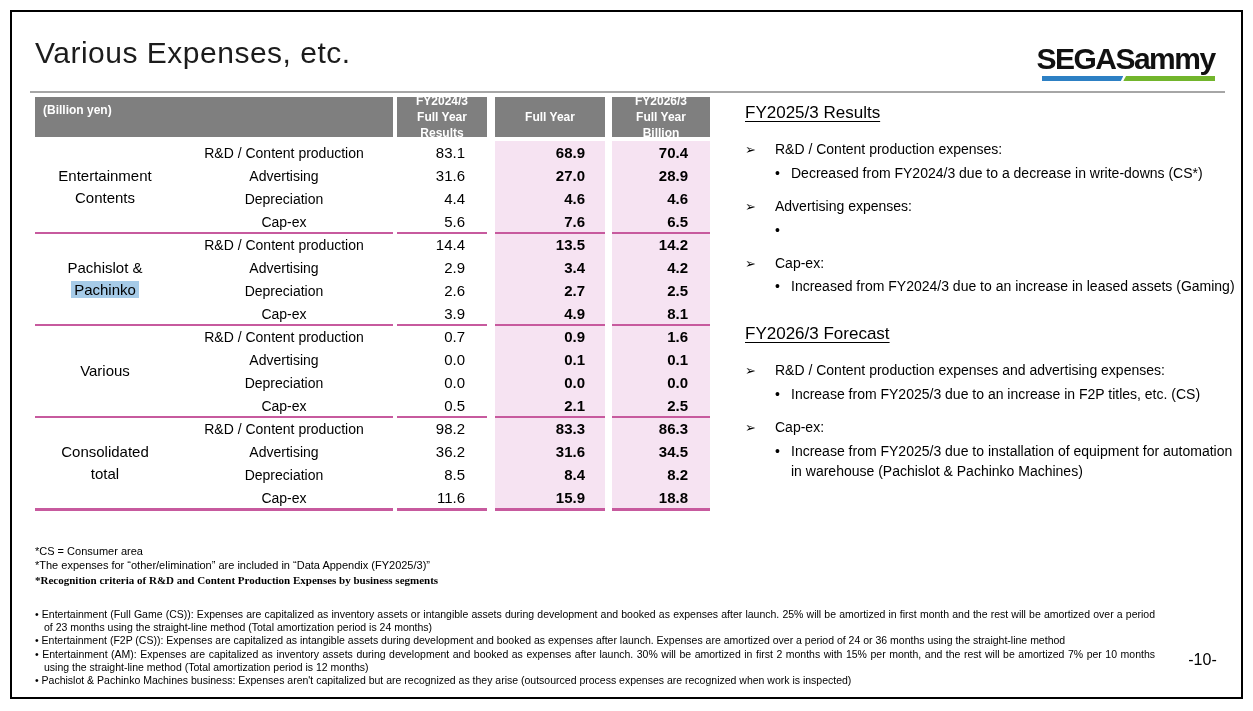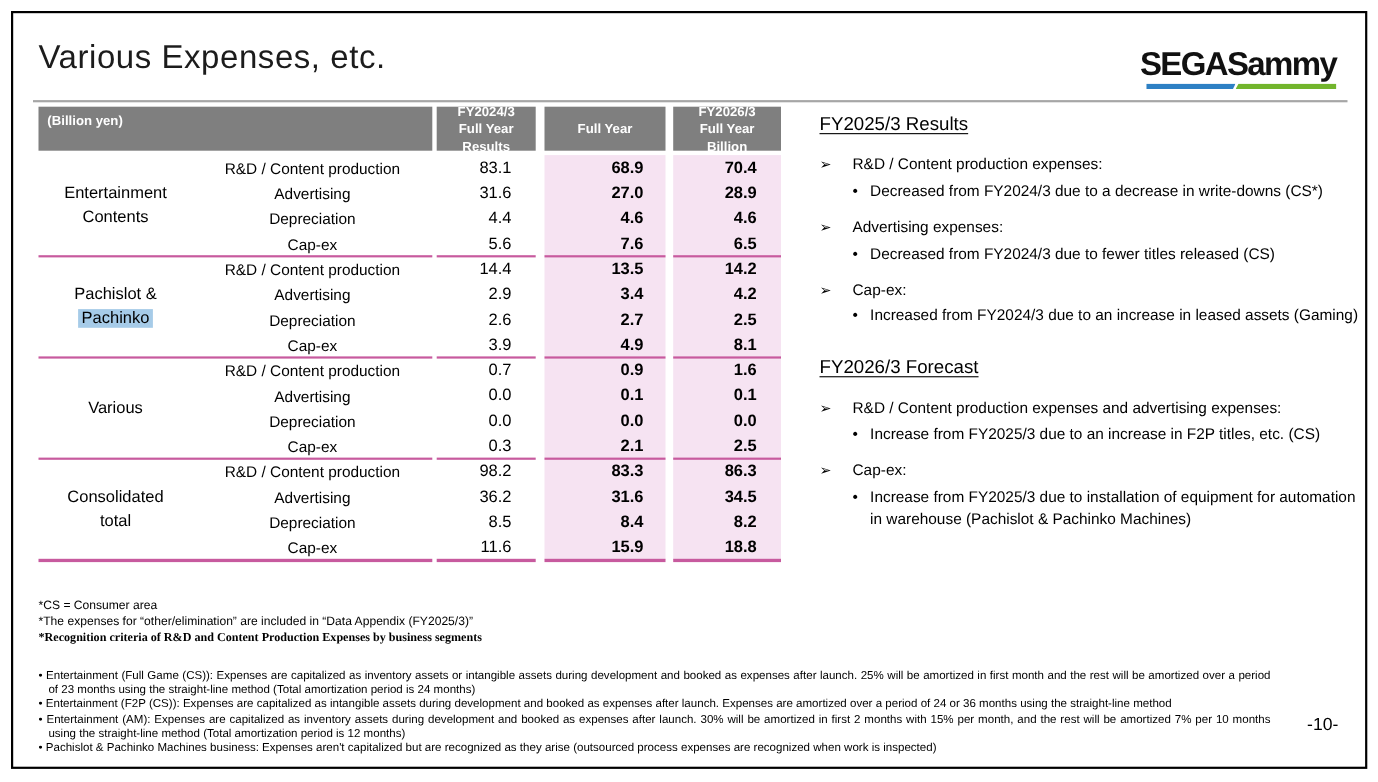--- a/index.html
+++ b/index.html
@@ -284,7 +284,6 @@
       </div>
       <div class="sub">
         <span class="dot">•</span>
-        <span class="s-text">Decreased from FY2024/3 due to fewer titles released (CS)</span>
       </div>
       <div class="bullet">
         <span class="arrow">➢</span>

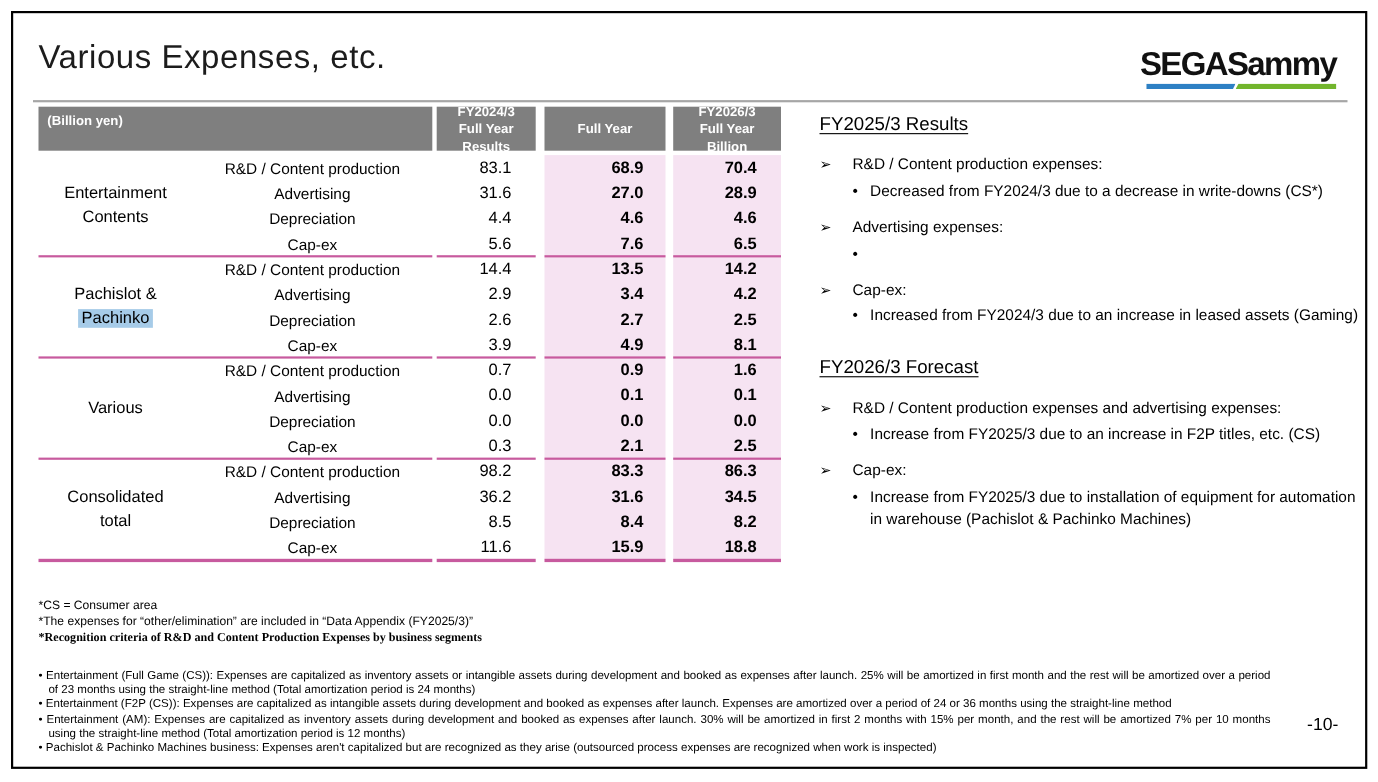--- a/index.html
+++ b/index.html
@@ -213,7 +213,7 @@
       <div class="t-row">
         <div class="cell-segslot"></div>
         <div class="cell-exp">Cap-ex</div>
-        <div class="cell-num cell-n1">0.3</div>
+        <div class="cell-num cell-n1">0.5</div>
         <div class="cell-num cell-n2">2.1</div>
         <div class="cell-num cell-n3">2.5</div>
       </div>

